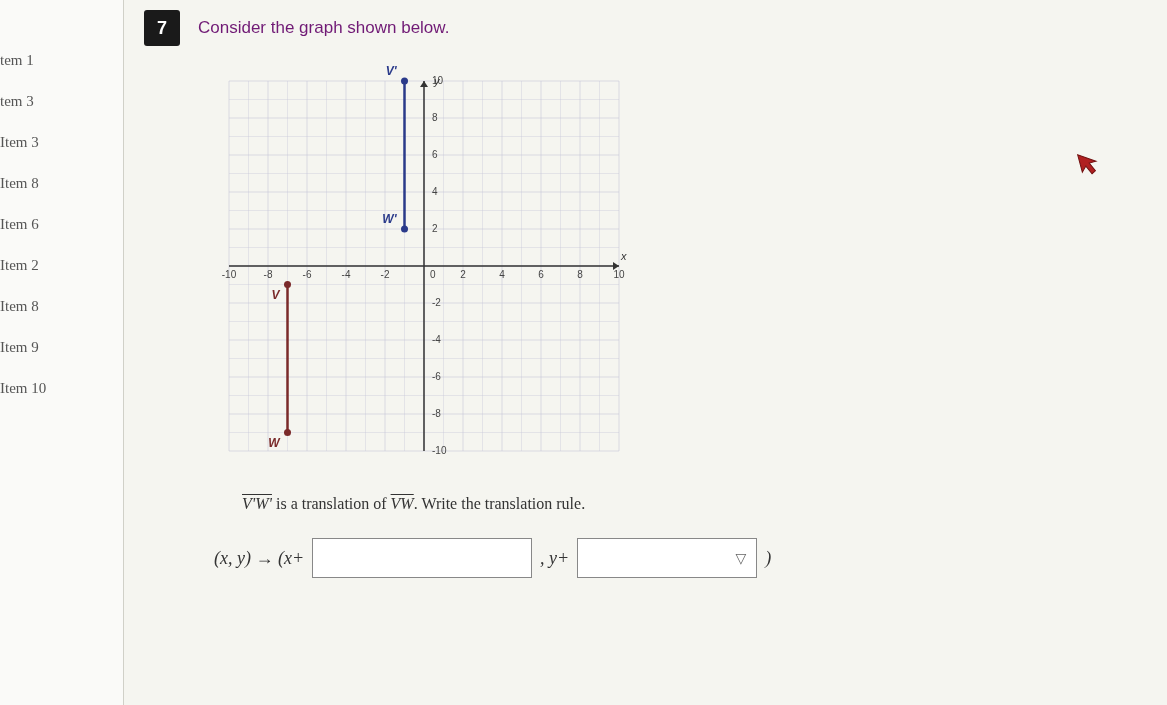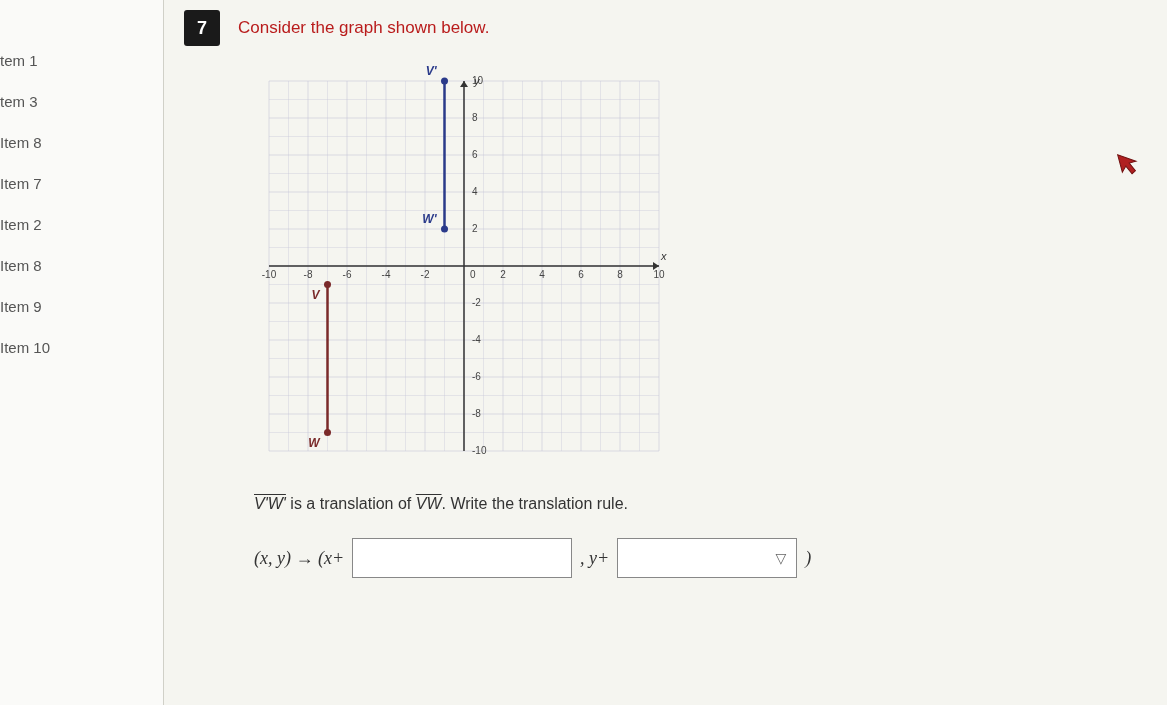--- a/index.html
+++ b/index.html
@@ -51,7 +51,7 @@
   }
   .question-text {
     font-size: 17px;
-    color: #b91c1c;
+    color: #701a75;
   }
   .graph-wrap {
     margin-left: 70px;

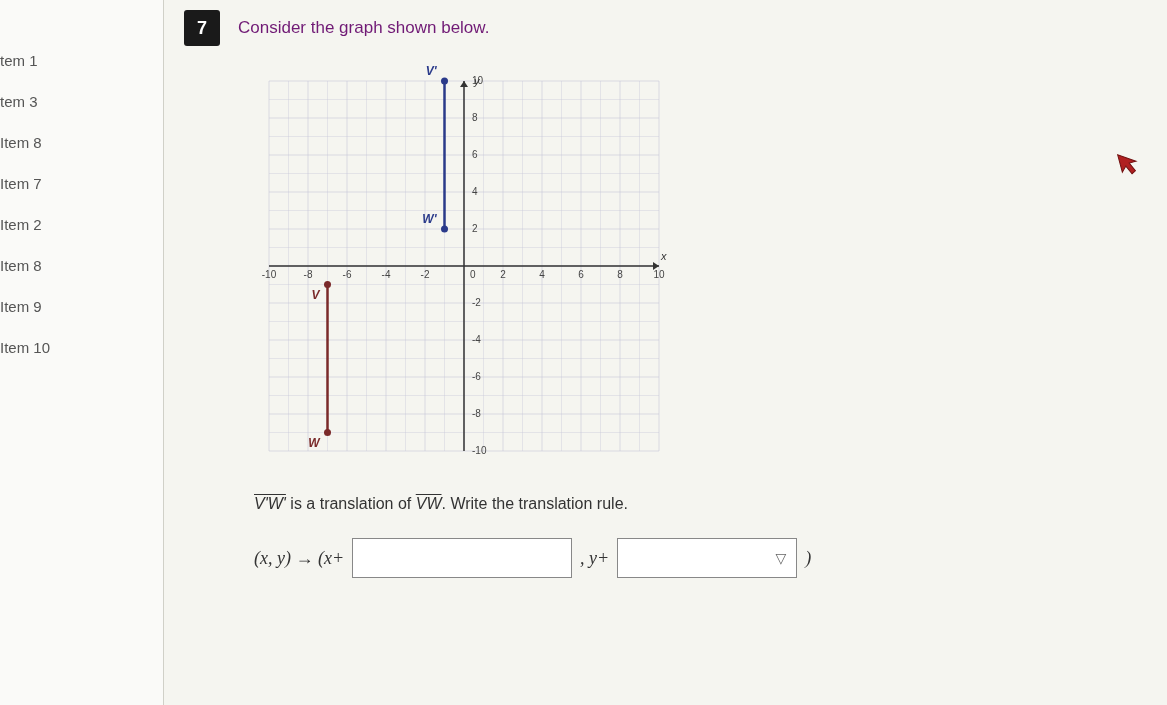--- a/index.html
+++ b/index.html
@@ -13,11 +13,12 @@
     position: relative;
   }
   .sidebar {
-    width: 164px;
+    width: 124px;
     background: #fafaf8;
     border-right: 1px solid #d0d0c8;
     padding-top: 40px;
     flex-shrink: 0;
+    font-family: Liberation Serif, serif;
   }
   .sidebar-item {
     padding: 12px 8px 12px 0;

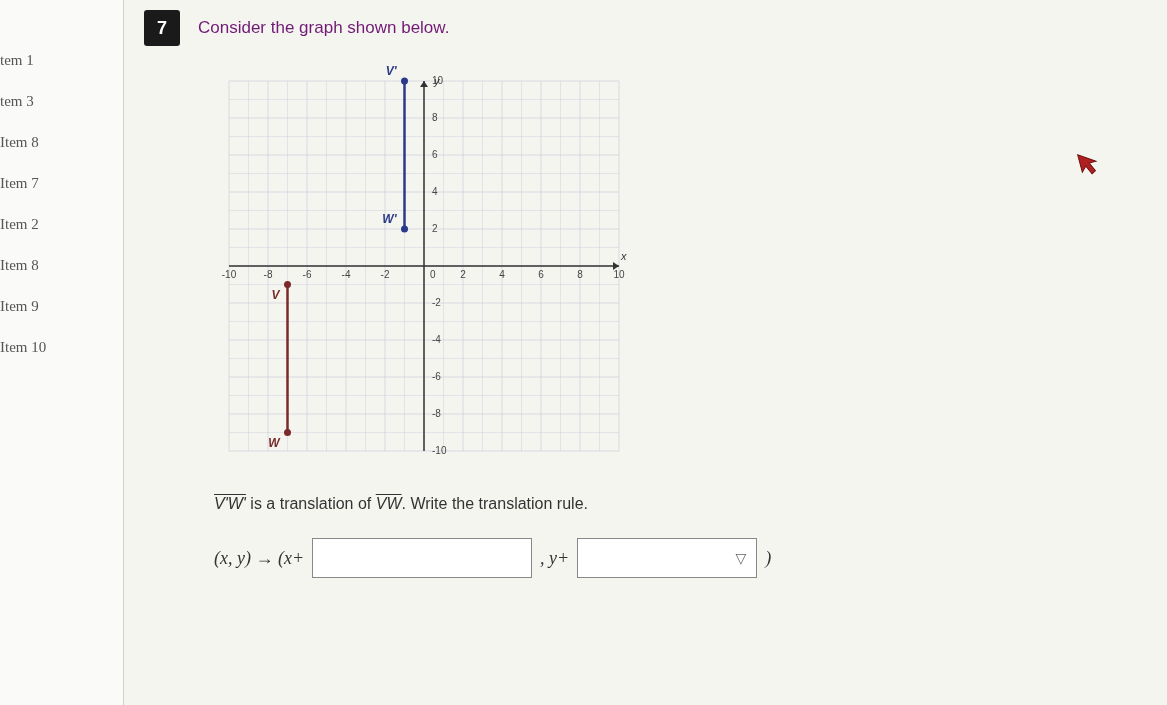--- a/index.html
+++ b/index.html
@@ -109,6 +109,7 @@
 <div class="sidebar">
   <div class="sidebar-item"><span>tem 1</span></div>
   <div class="sidebar-item"><span>tem 3</span></div>
+  <div class="sidebar-item"><span>Item 3</span></div>
   <div class="sidebar-item"><span>Item 8</span></div>
   <div class="sidebar-item"><span>Item 7</span></div>
   <div class="sidebar-item"><span>Item 2</span></div>

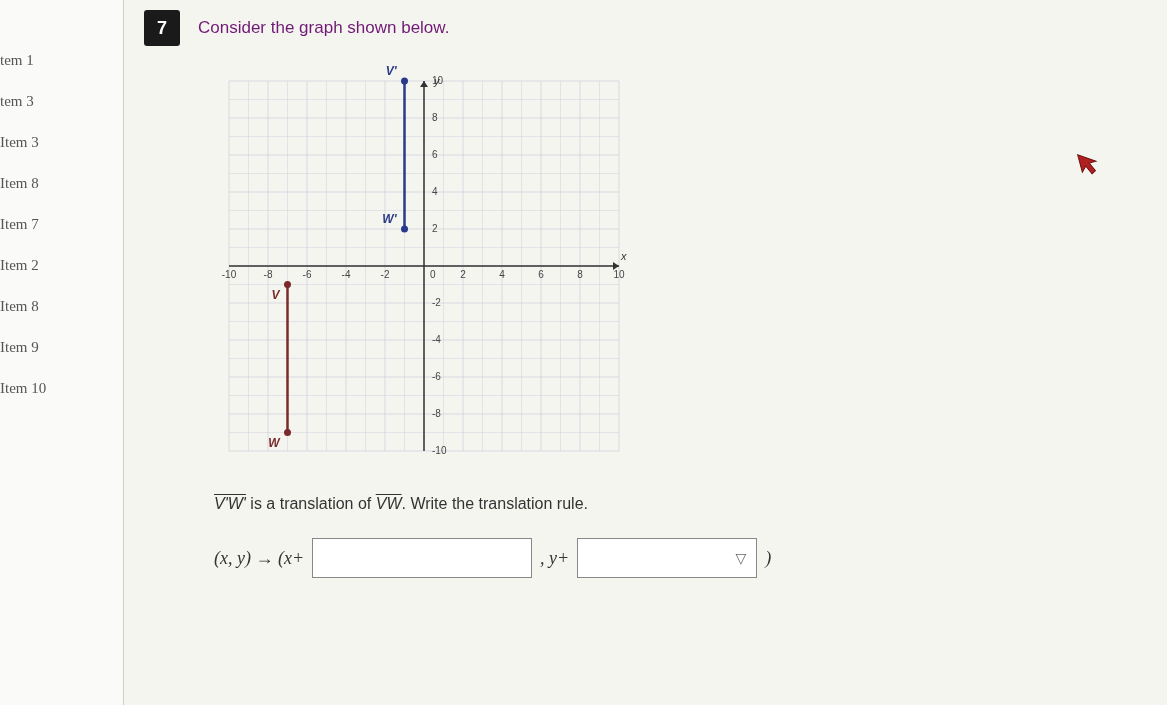--- a/index.html
+++ b/index.html
@@ -111,7 +111,7 @@
   <div class="sidebar-item"><span>tem 3</span></div>
   <div class="sidebar-item"><span>Item 3</span></div>
   <div class="sidebar-item"><span>Item 8</span></div>
-  <div class="sidebar-item"><span>Item 7</span></div>
+  <div class="sidebar-item"><span>Item 6</span></div>
   <div class="sidebar-item"><span>Item 2</span></div>
   <div class="sidebar-item"><span>Item 8</span></div>
   <div class="sidebar-item"><span>Item 9</span></div>

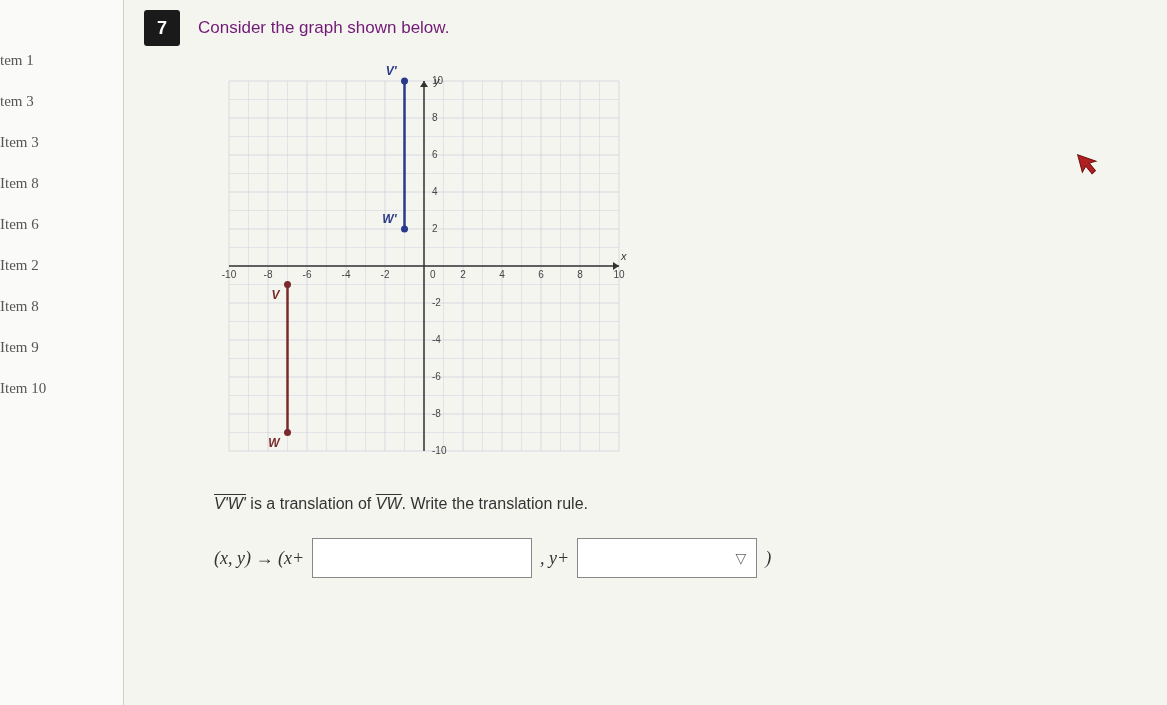--- a/index.html
+++ b/index.html
@@ -59,10 +59,11 @@
     margin-bottom: 25px;
   }
   .translation-text {
-    margin-left: 70px;
+    margin-left: 98px;
     font-size: 16px;
     color: #333;
     margin-bottom: 25px;
+    font-family: Liberation Serif, serif;
   }
   .ov { text-decoration: overline; font-style: italic; }
   .rule-row {

